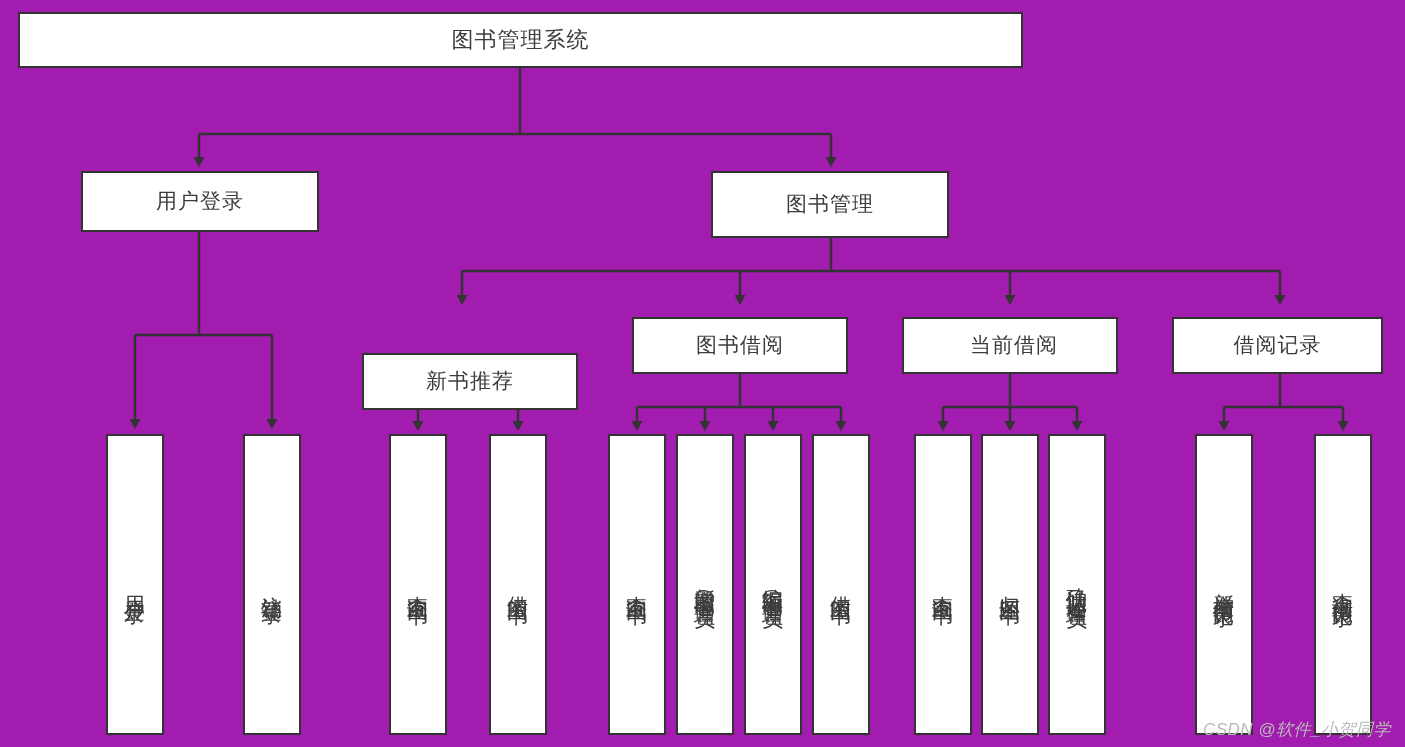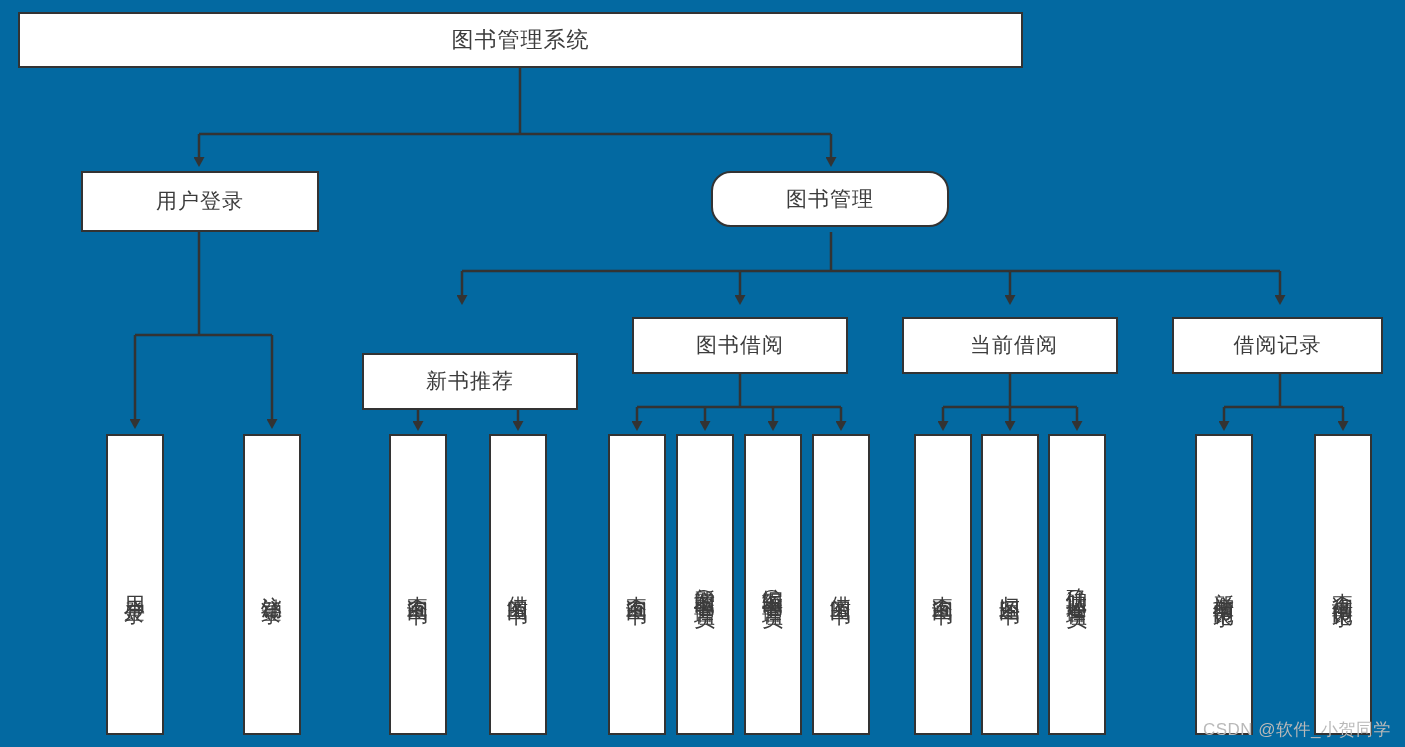--- a/index.html
+++ b/index.html
@@ -15,7 +15,7 @@
     position: relative;
     width: 1405px;
     height: 747px;
-    background: #0369a1;
+    background: #a21caf;
     overflow: hidden;
   }
   svg.edges {

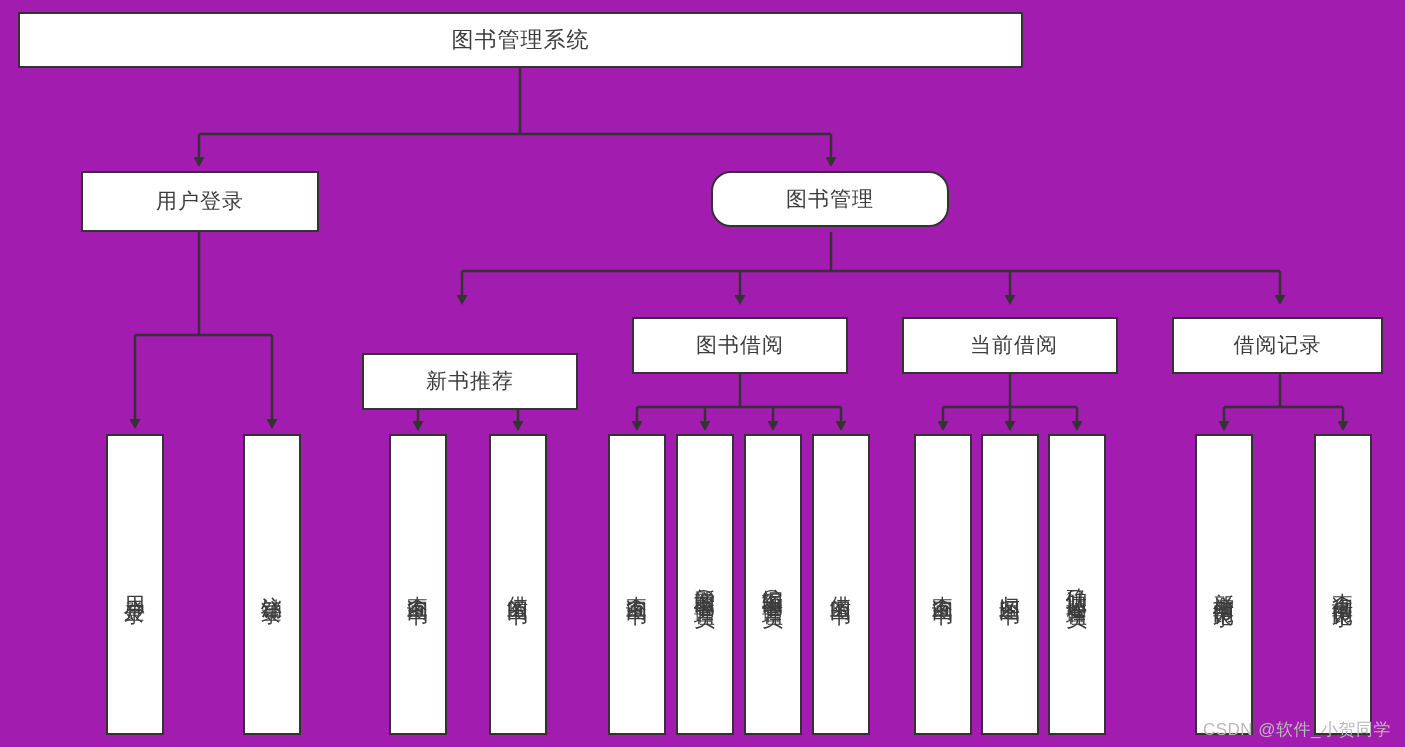--- a/index.html
+++ b/index.html
@@ -129,7 +129,7 @@
   <div class="node" style="left:81px; top:171px; width:238px; height:61px;">
     <span class="label">用户登录</span>
   </div>
-  <div class="node" style="left:711px; top:171px; width:238px; height:56px;border-radius:20px;">
+  <div class="node" style="left:711px; top:171px; width:238px; height:67px;">
     <span class="label">图书管理</span>
   </div>
 

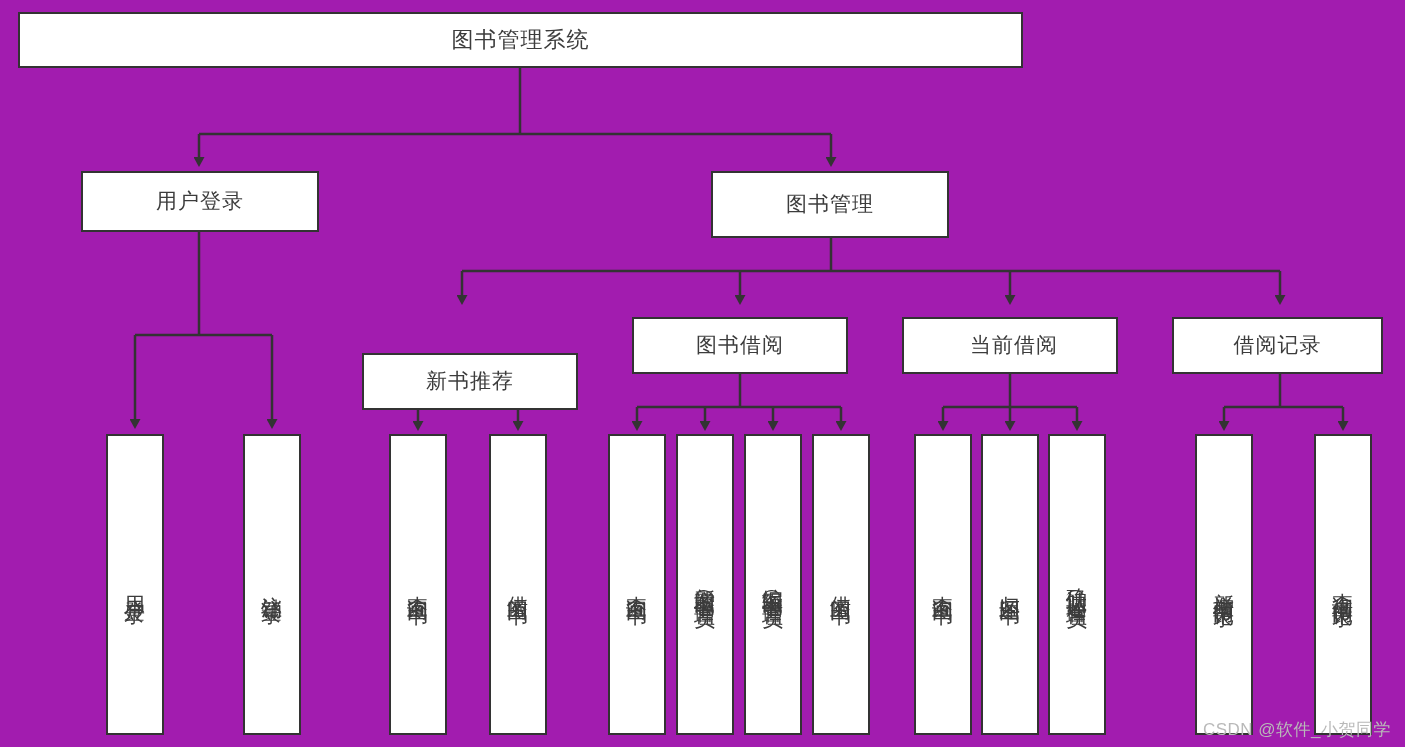--- a/index.html
+++ b/index.html
@@ -65,6 +65,7 @@
     color: #b9b9b9;
     letter-spacing: 0.5px;
     white-space: nowrap;
+    font-style: italic;
   }
 </style>
 </head>

